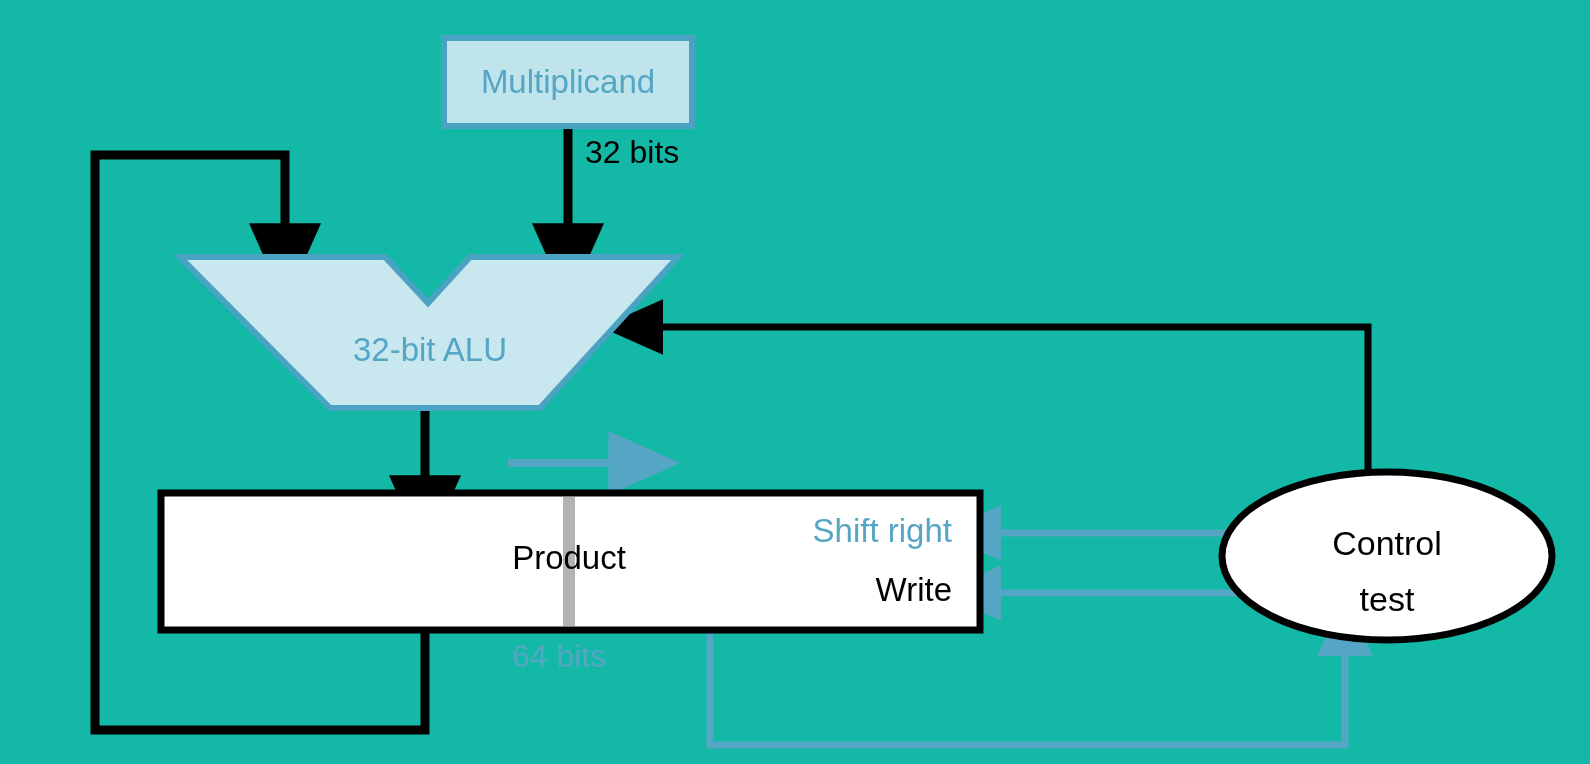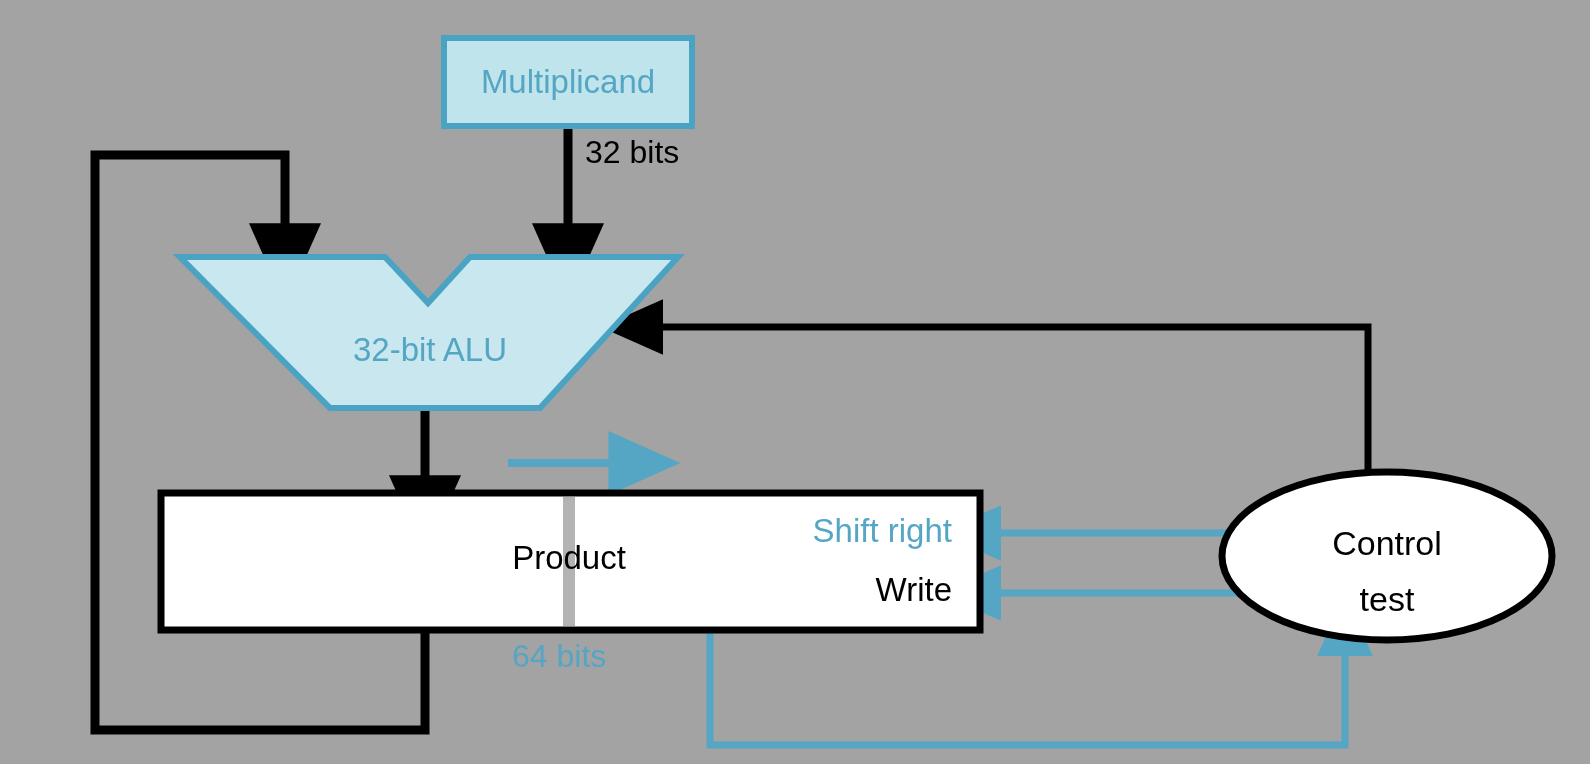--- a/index.html
+++ b/index.html
@@ -15,7 +15,7 @@
     position: relative;
     width: 1590px;
     height: 764px;
-    background: #a3a3a3;
+    background: #14b8a6;
     overflow: hidden;
   }
   #diagram-svg {

